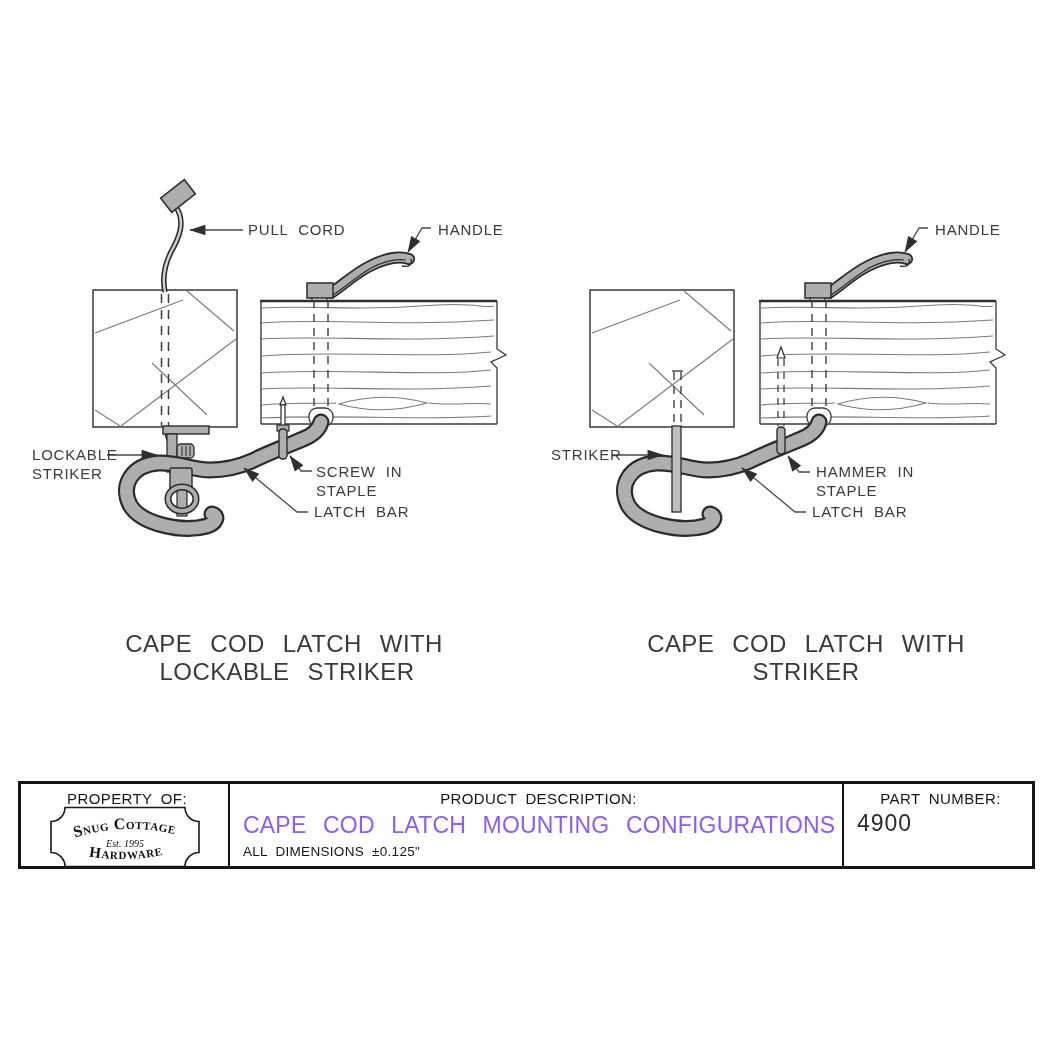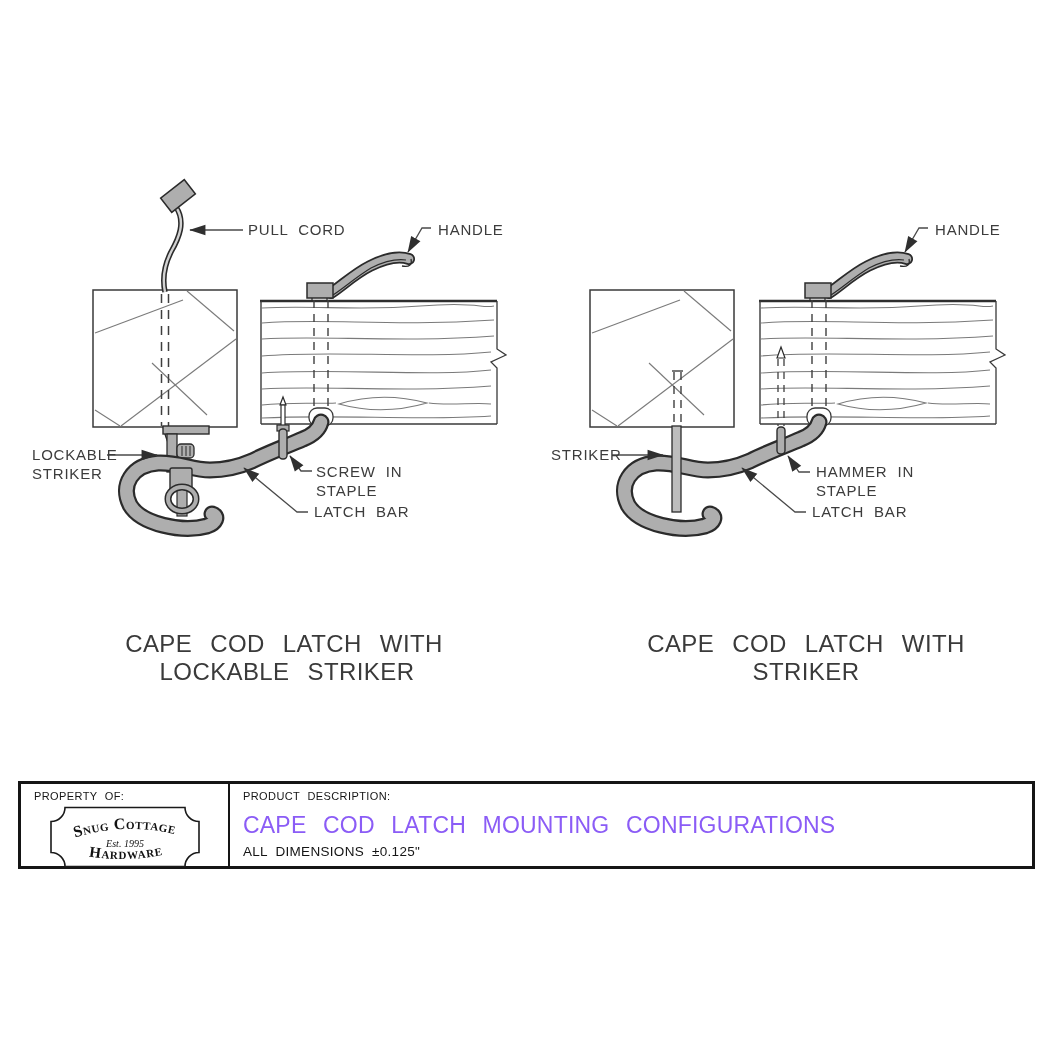--- a/index.html
+++ b/index.html
@@ -4,7 +4,7 @@
 <style>
   html,body{margin:0;padding:0;background:#fff;}
   body{width:1052px;height:1052px;position:relative;font-family:"Liberation Sans",sans-serif;overflow:hidden;}
-  .stage{position:absolute;left:0;top:0;width:1052px;height:1052px;background:#ffffff;}
+  .stage{position:absolute;left:0;top:0;width:1052px;height:1052px;background:#ffffff;text-align:center;}
   svg text{font-family:"Liberation Sans",sans-serif;fill:#3c3c3c;}
   .lbl{font-size:15px;letter-spacing:0.8px;word-spacing:5px;}
   .cap{font-size:24px;letter-spacing:0.4px;word-spacing:11px;fill:#3a3a3a;}

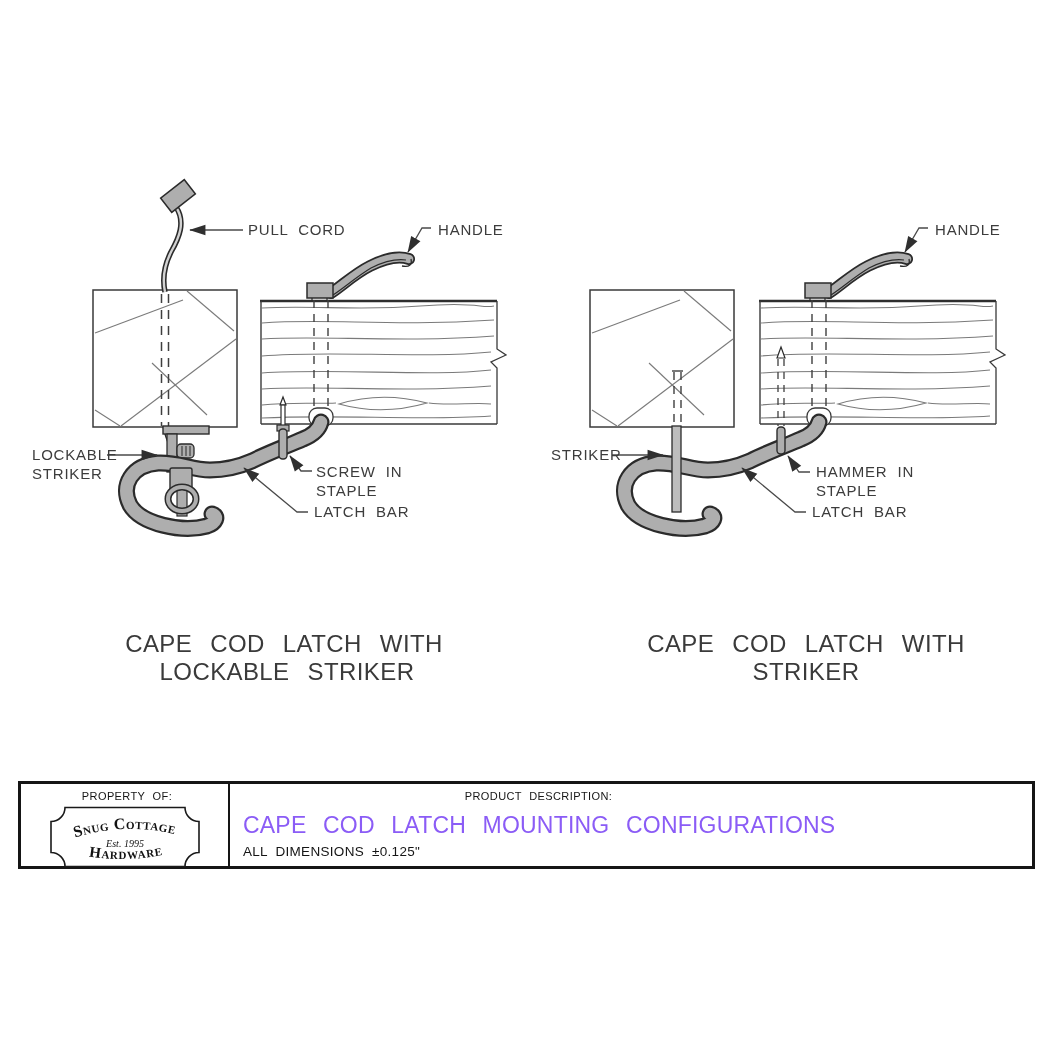--- a/index.html
+++ b/index.html
@@ -16,7 +16,7 @@
   .c1{width:207px;}
   .c2{width:612px;border-left:2.5px solid #151515;}
   .c3{flex:1;border-left:2.5px solid #151515;}
-  .cell-label{font-size:11px;letter-spacing:0.4px;word-spacing:4px;color:#151515;
+  .cell-label{font-size:15px;letter-spacing:0.4px;word-spacing:4px;color:#151515;
               padding:6px 8px 0 13px;white-space:nowrap;}
   .desc{position:absolute;left:13px;top:28px;font-size:23px;letter-spacing:0.2px;
         word-spacing:10px;color:#8b5cf6;white-space:nowrap;}

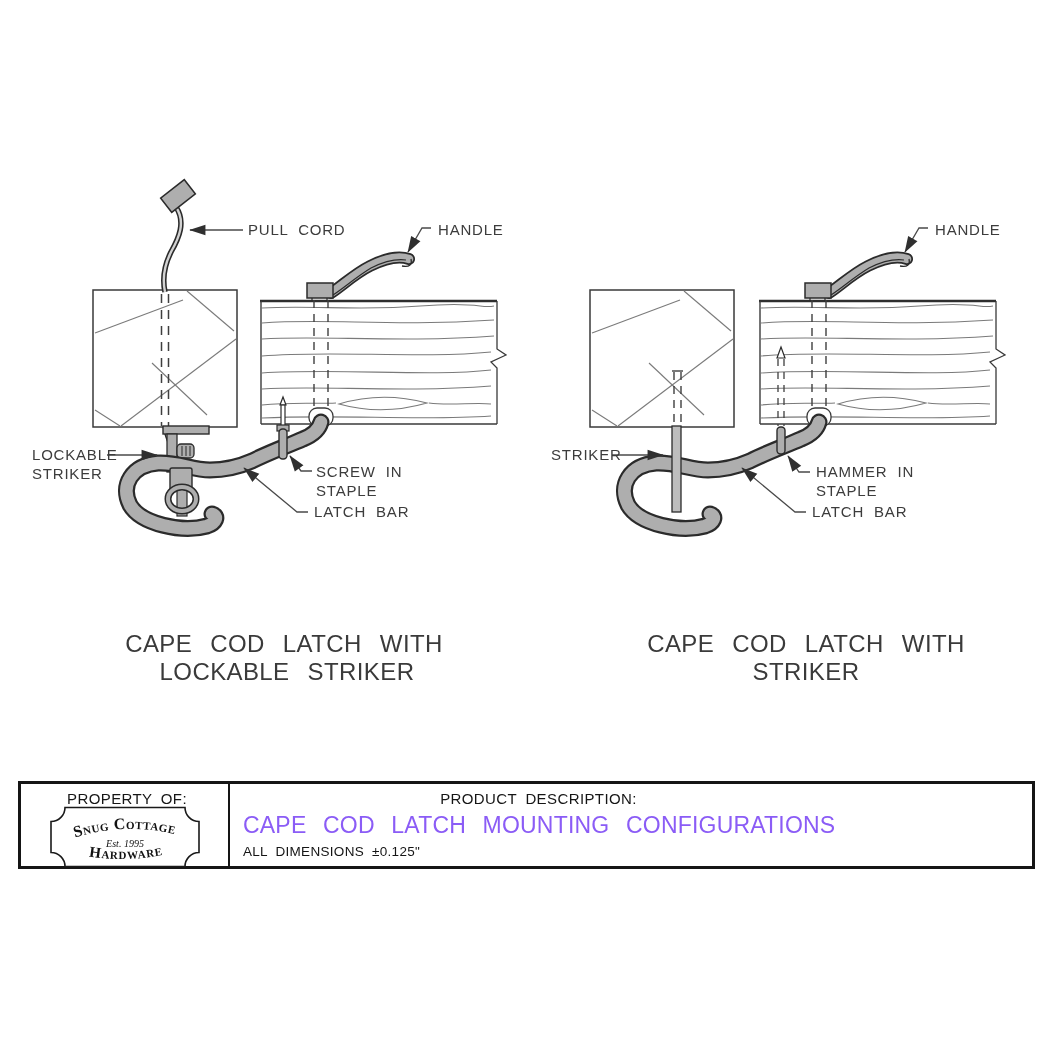--- a/index.html
+++ b/index.html
@@ -223,6 +223,10 @@
     <div class="desc">CAPE COD LATCH MOUNTING CONFIGURATIONS</div>
     <div class="tol">ALL DIMENSIONS ±0.125"</div>
   </div>
+  <div class="cell c3">
+    <div class="cell-label">PART NUMBER:</div>
+    <div class="pn">4900</div>
+  </div>
 </div>
 
 </div>

